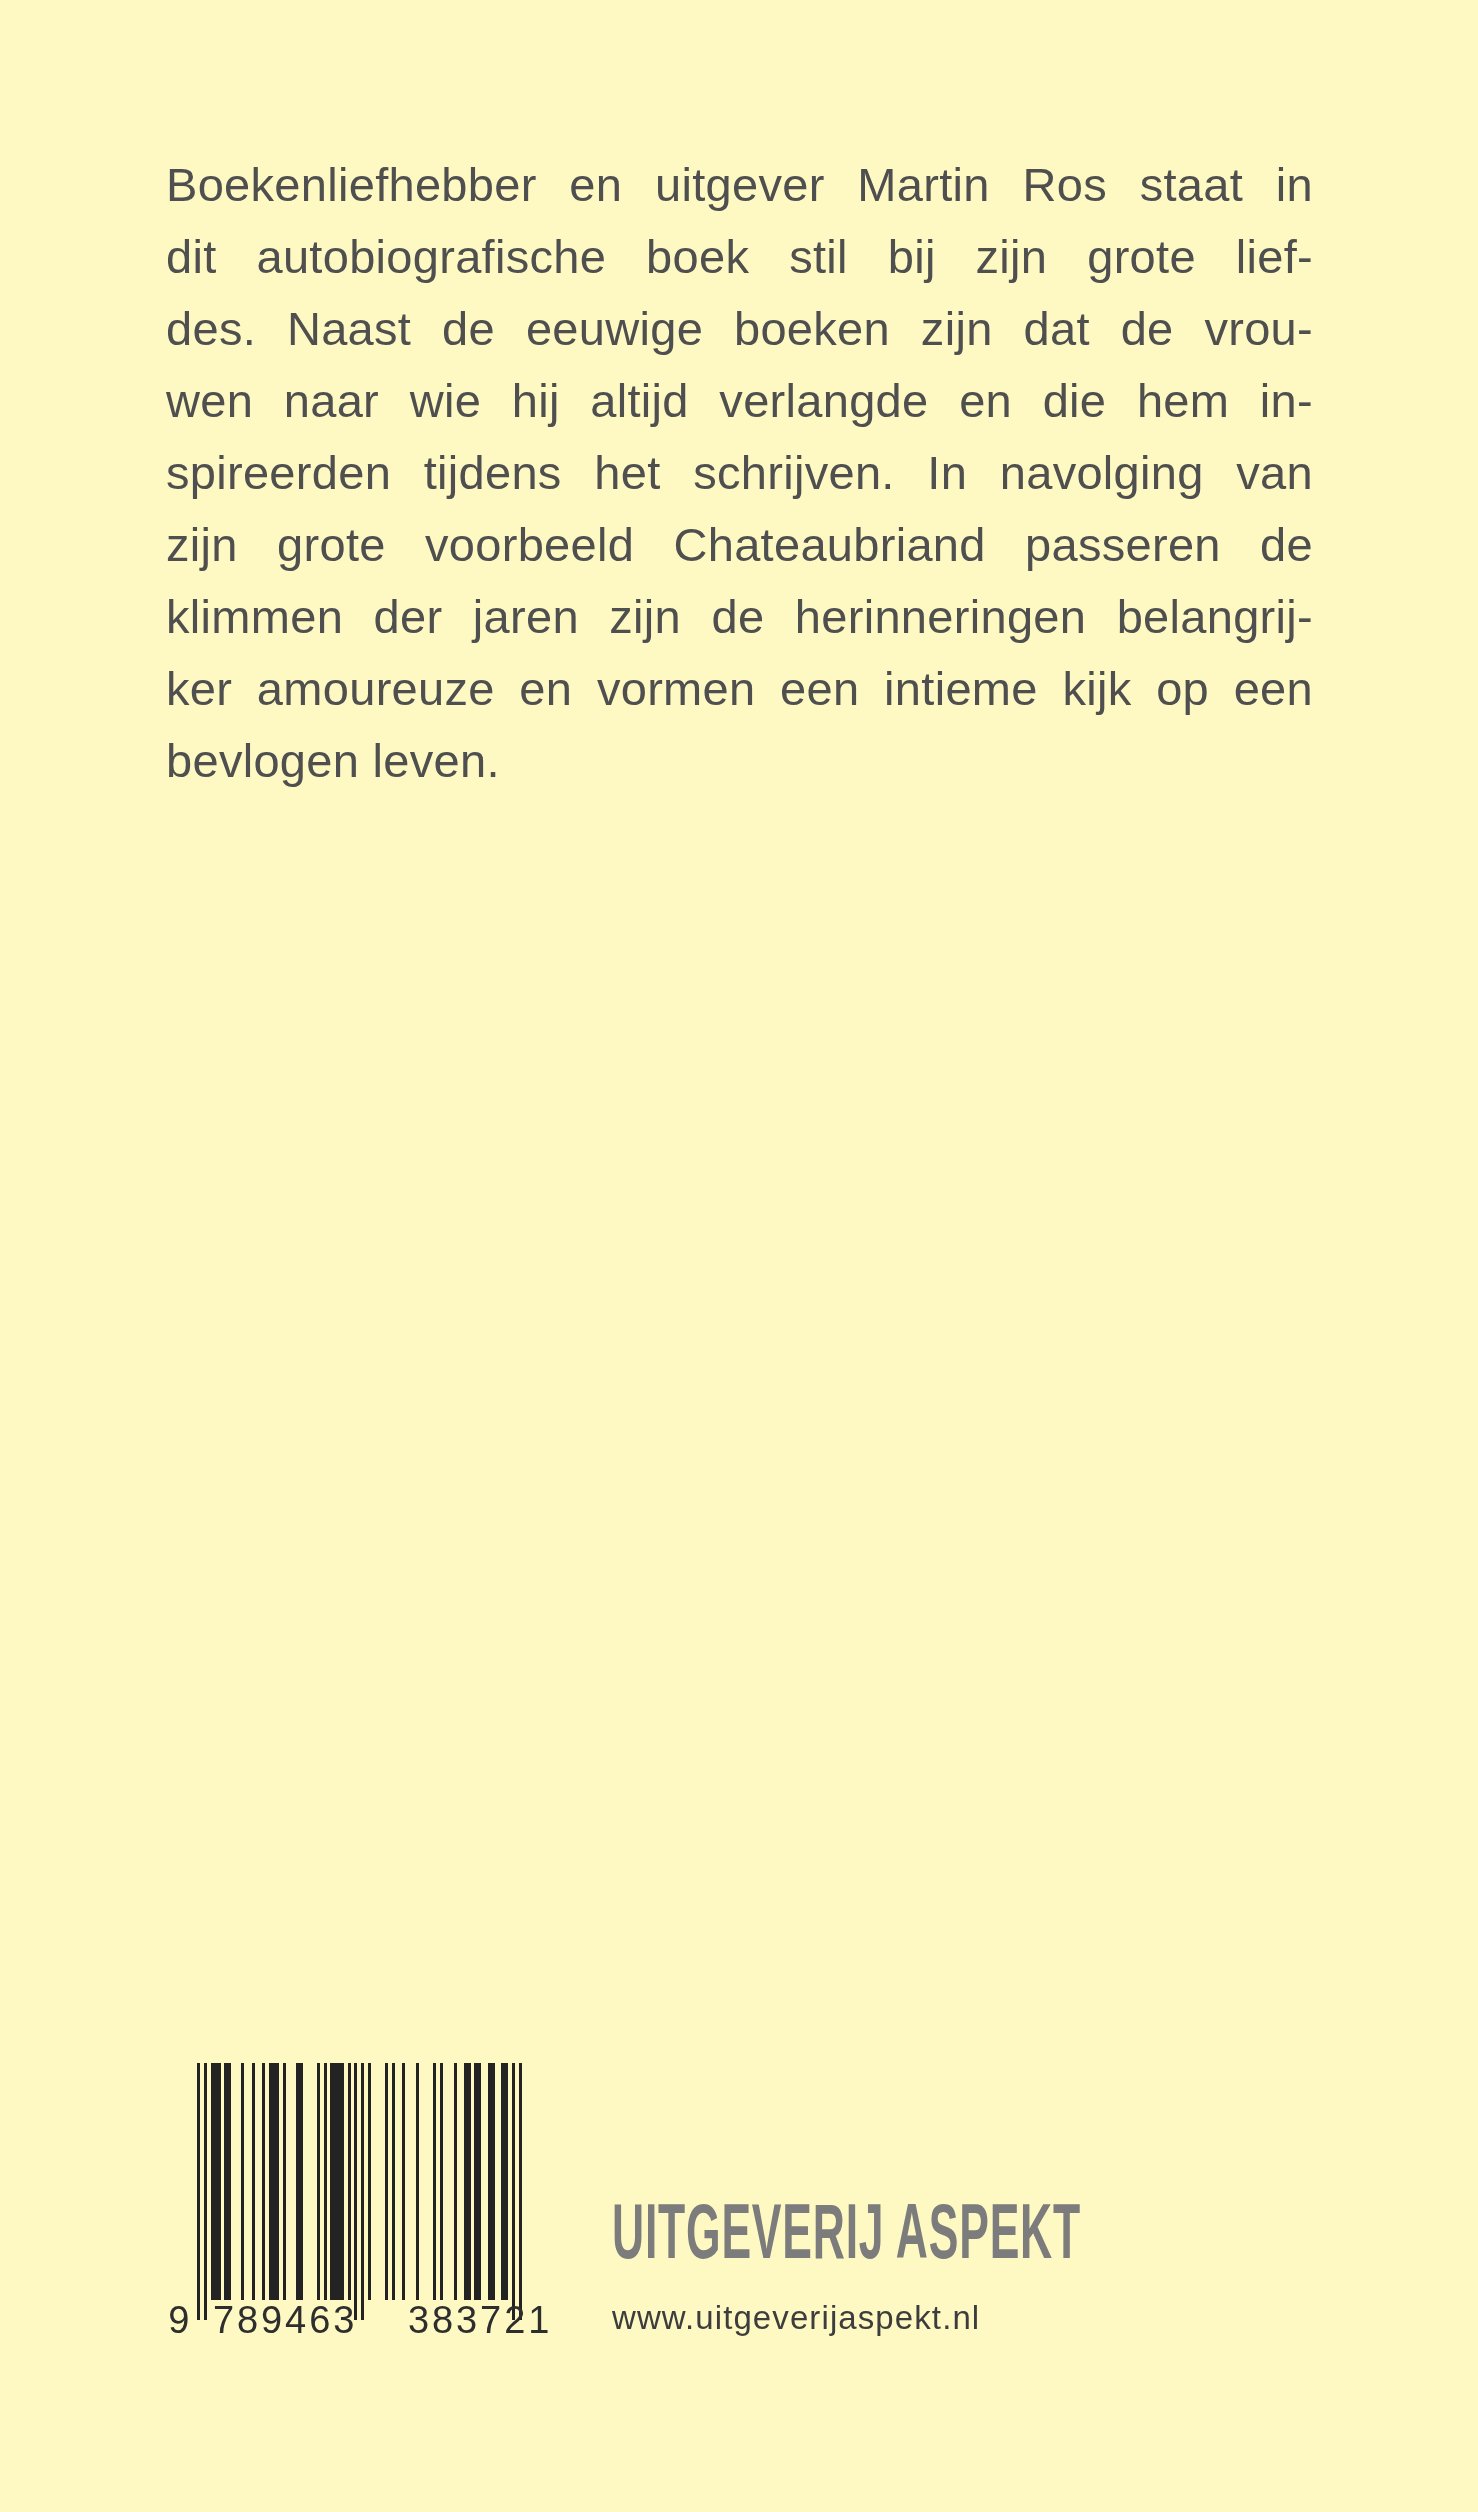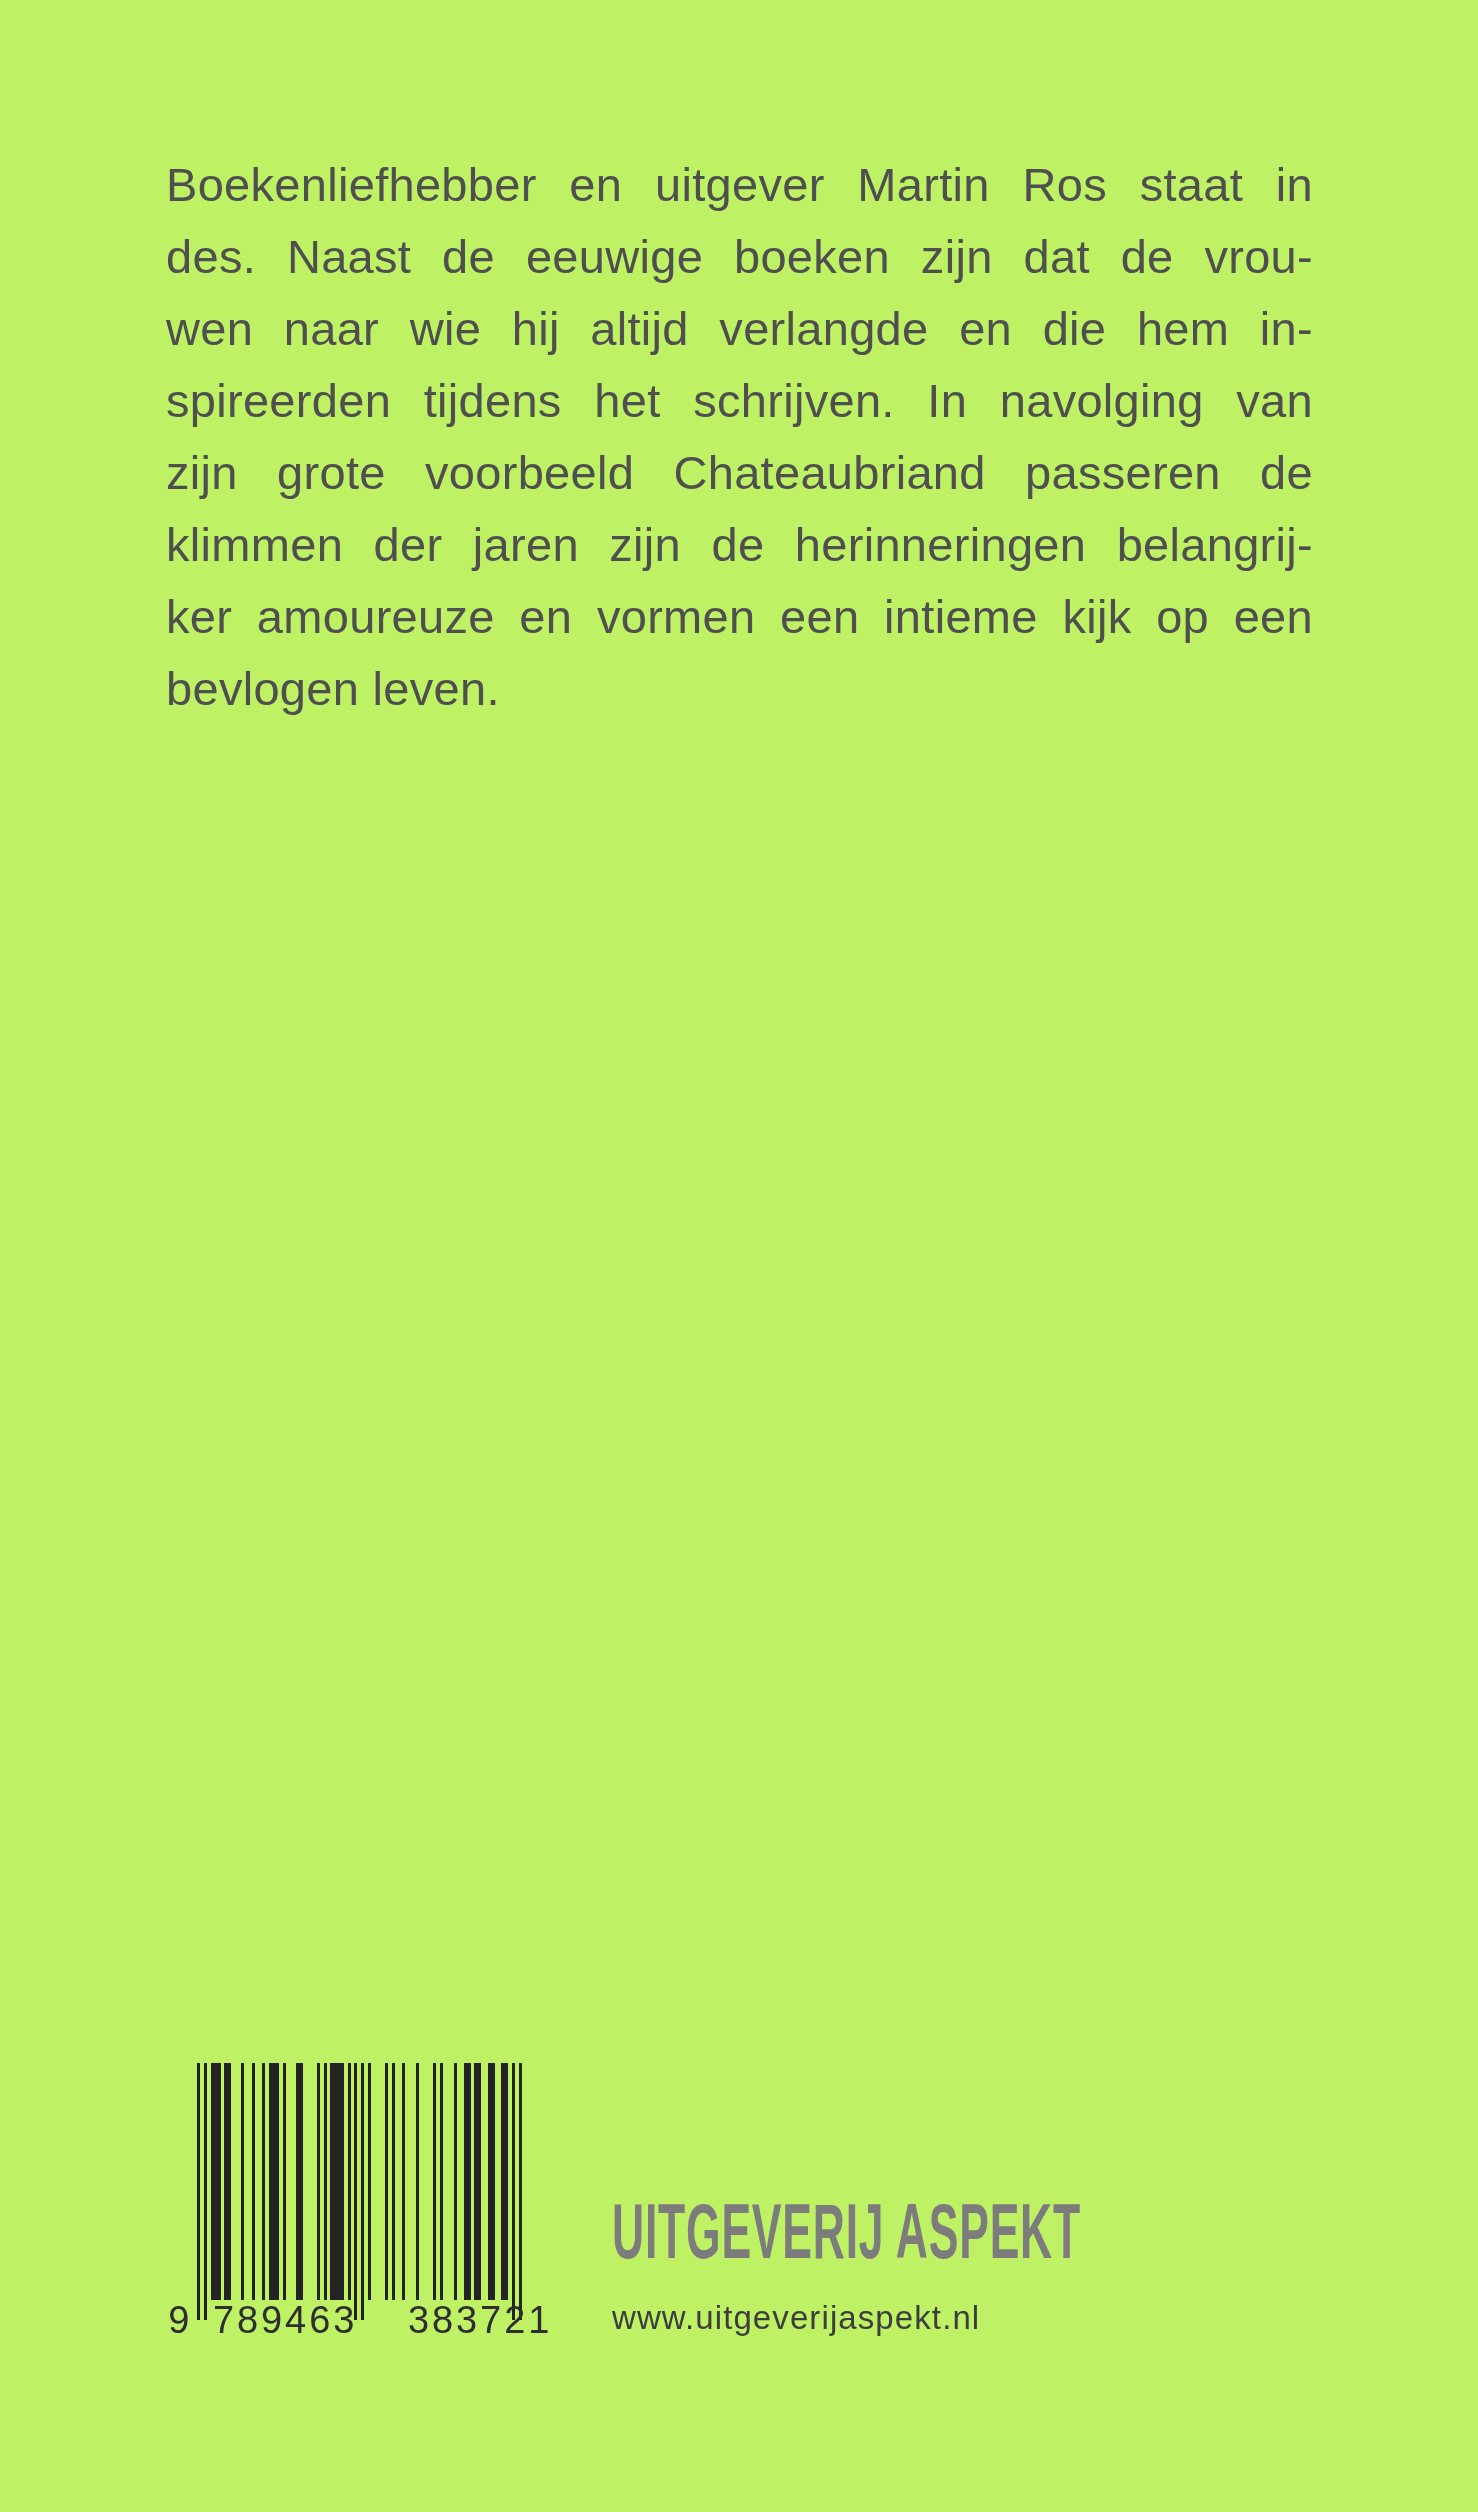--- a/index.html
+++ b/index.html
@@ -68,7 +68,7 @@
 </head>
 <body>
 
-<div class="page" style="background: #bef264;">
+<div class="page" style="background: #fef9c3;">
 
   <div class="blurb" id="blurb" style="color: rgb(79, 79, 79);">
       <div class="line">Boekenliefhebber en uitgever Martin Ros staat in</div>

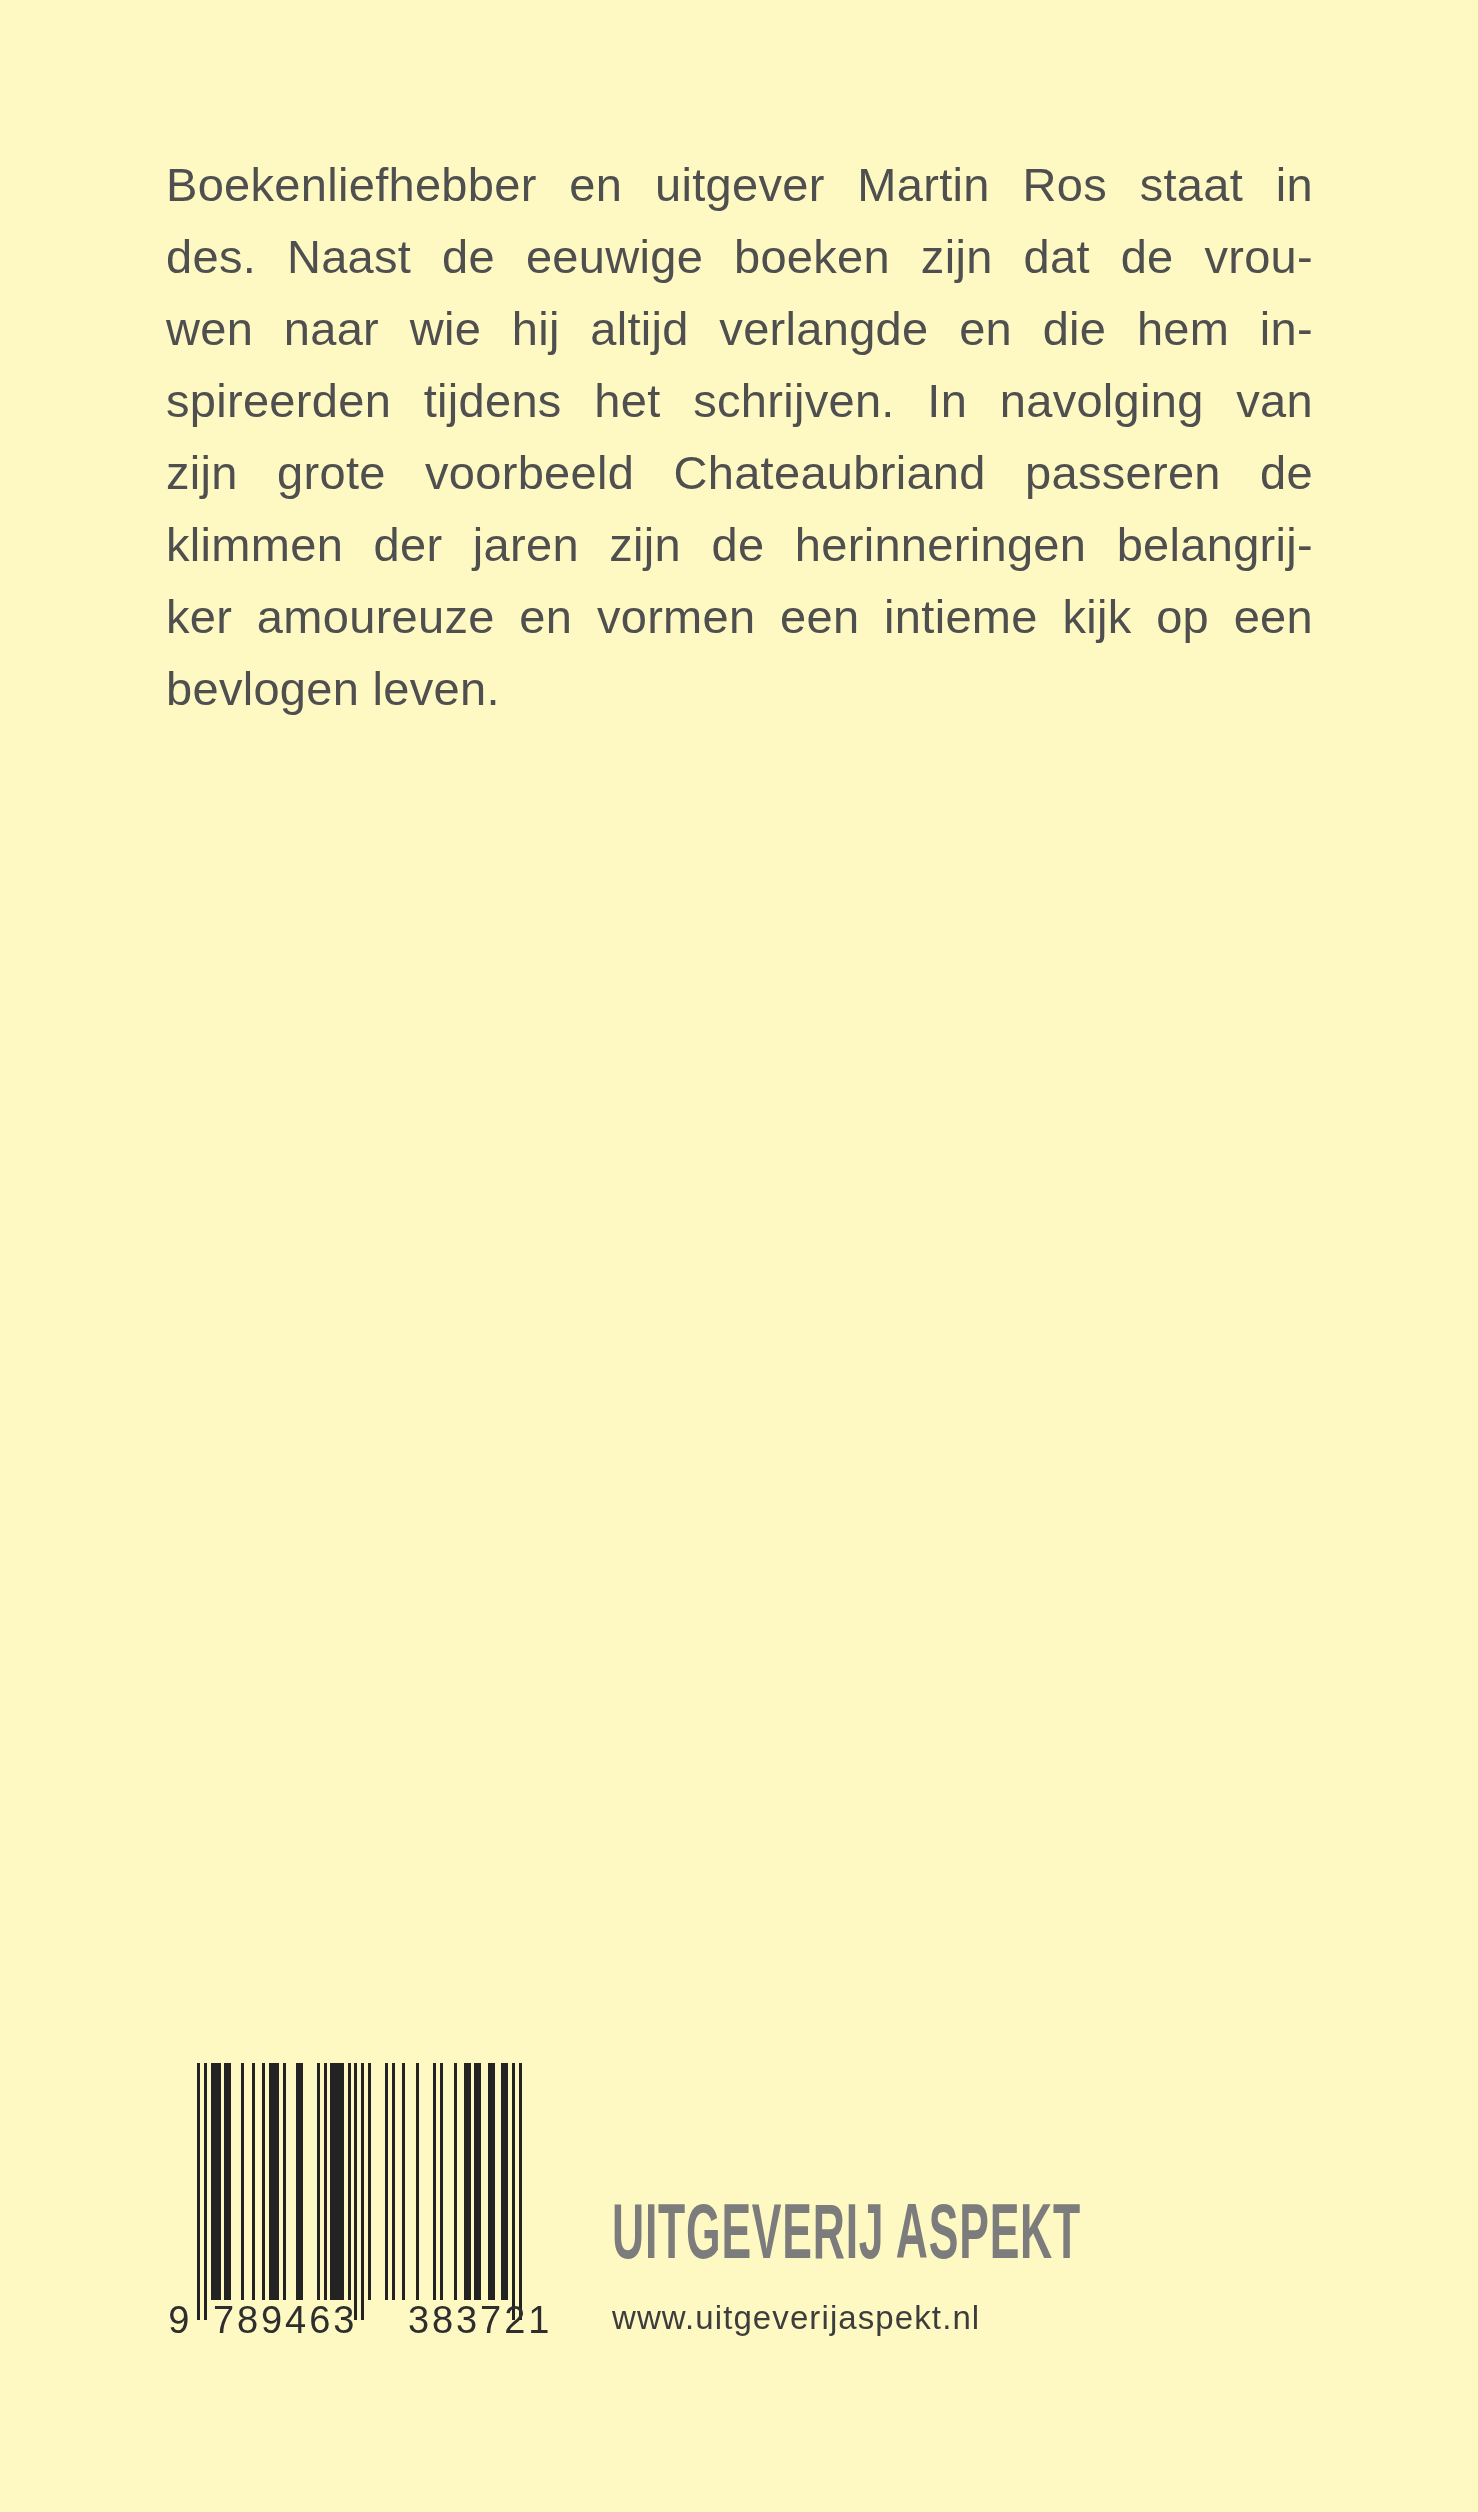--- a/index.html
+++ b/index.html
@@ -72,6 +72,7 @@
 
   <div class="blurb" id="blurb" style="color: rgb(79, 79, 79);">
       <div class="line">Boekenliefhebber en uitgever Martin Ros staat in</div>
+      <div class="line">dit autobiografische boek stil bij zijn grote lief-</div>
       <div class="line">des. Naast de eeuwige boeken zijn dat de vrou-</div>
       <div class="line">wen naar wie hij altijd verlangde en die hem in-</div>
       <div class="line">spireerden tijdens het schrijven. In navolging van</div>

